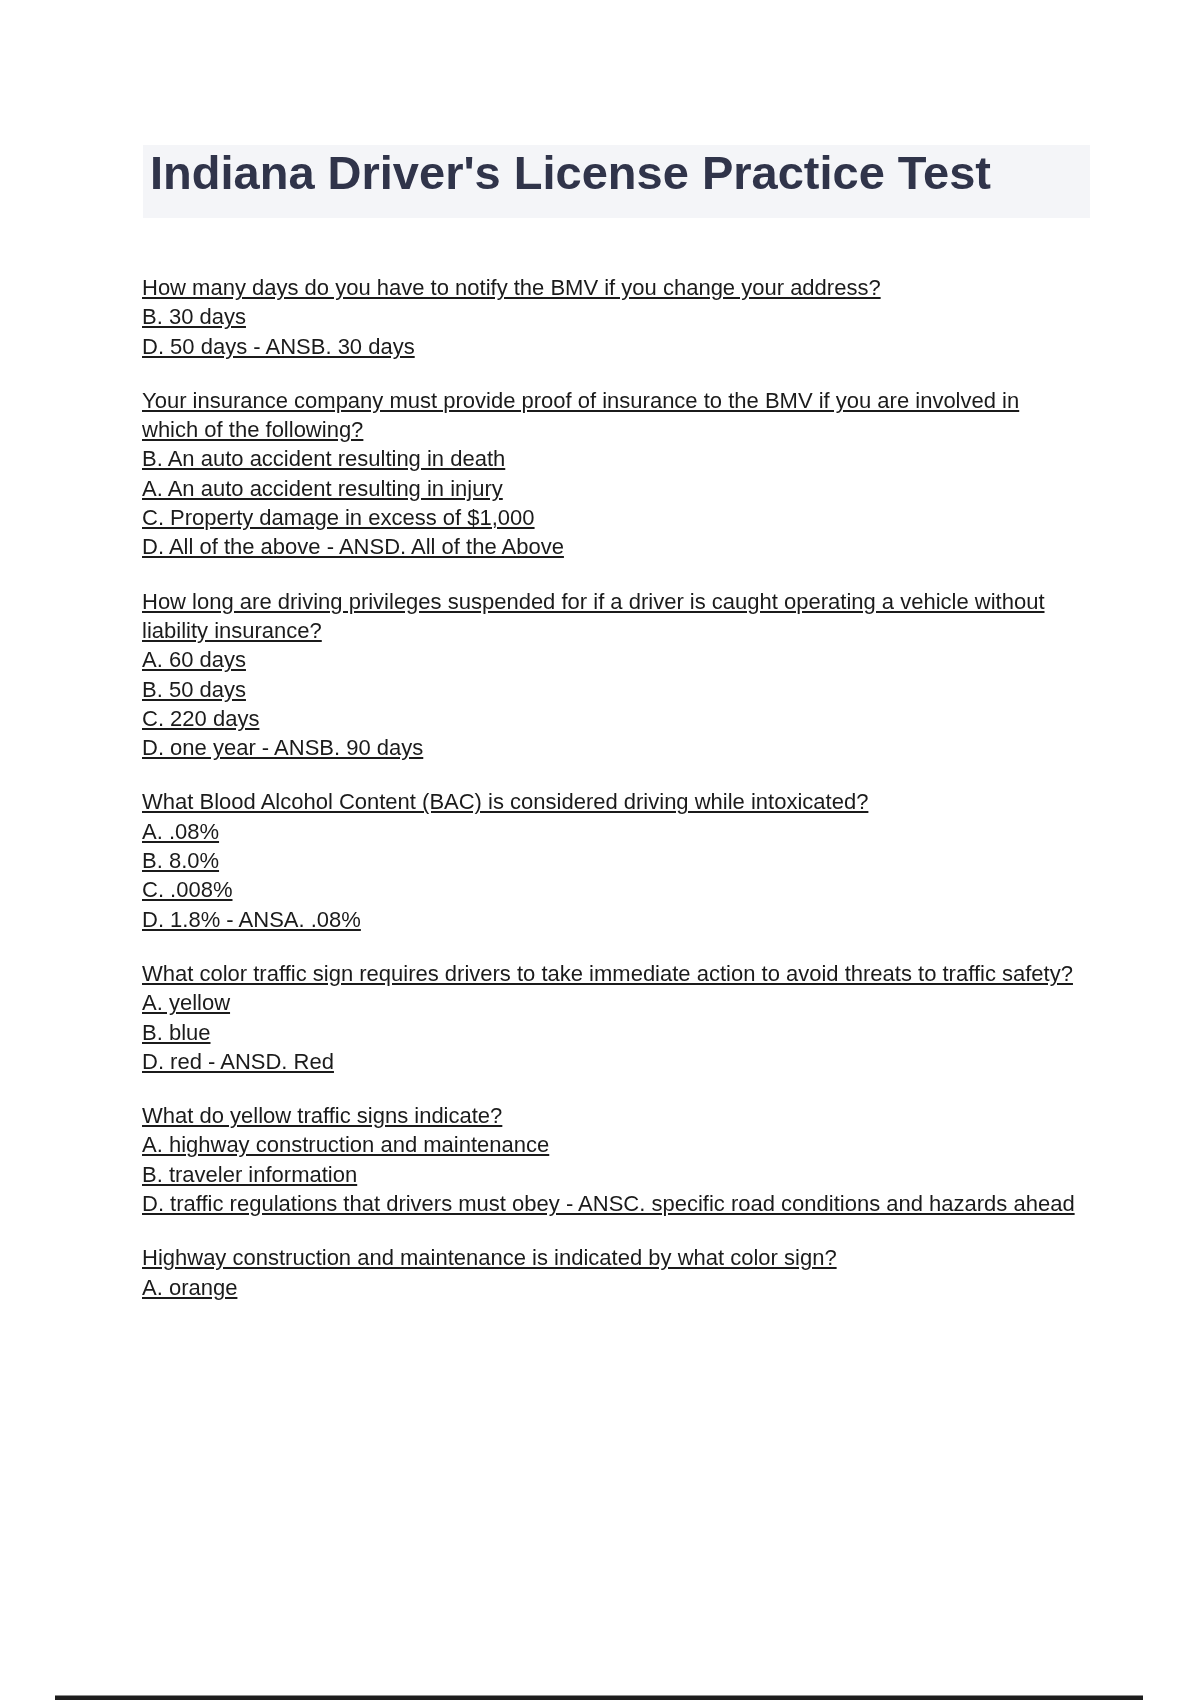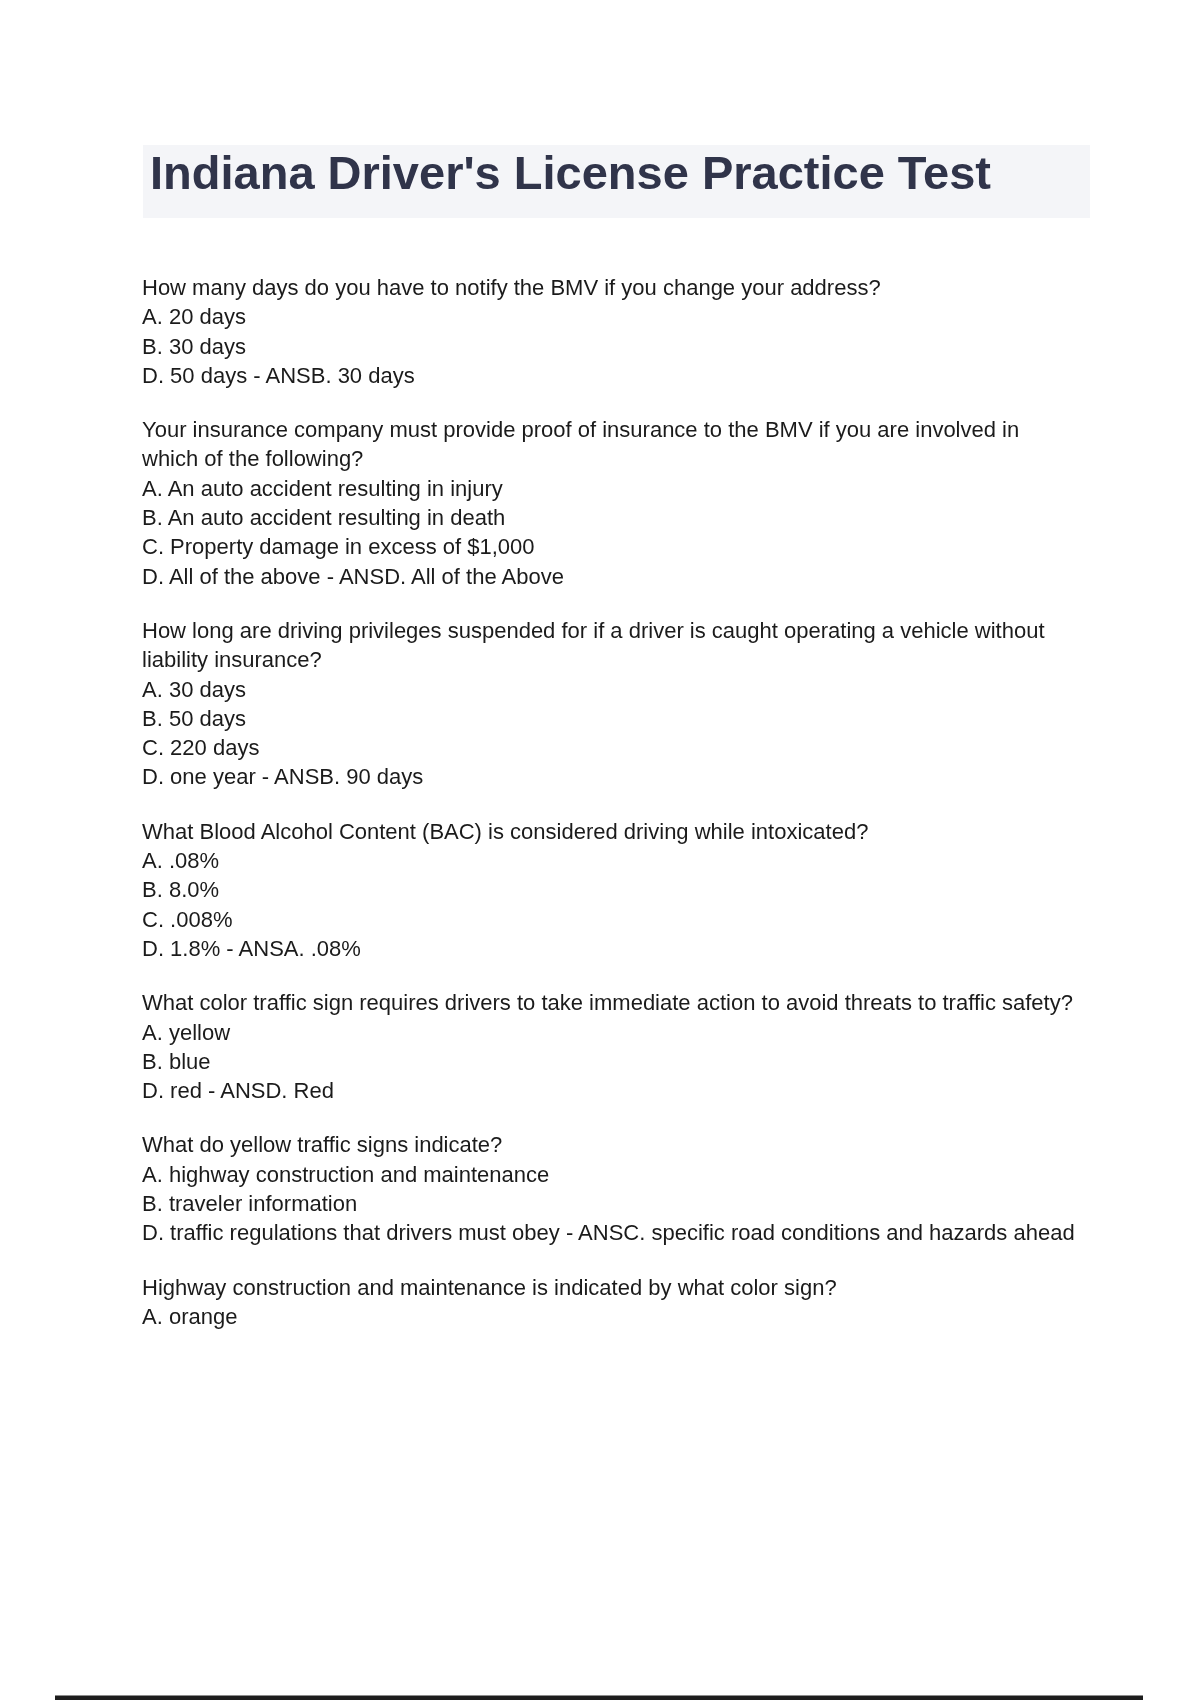--- a/index.html
+++ b/index.html
@@ -45,6 +45,7 @@
   }
   .qline {
     white-space: nowrap;
+    text-decoration: underline;
   }
   .footer-bar {
     position: absolute;

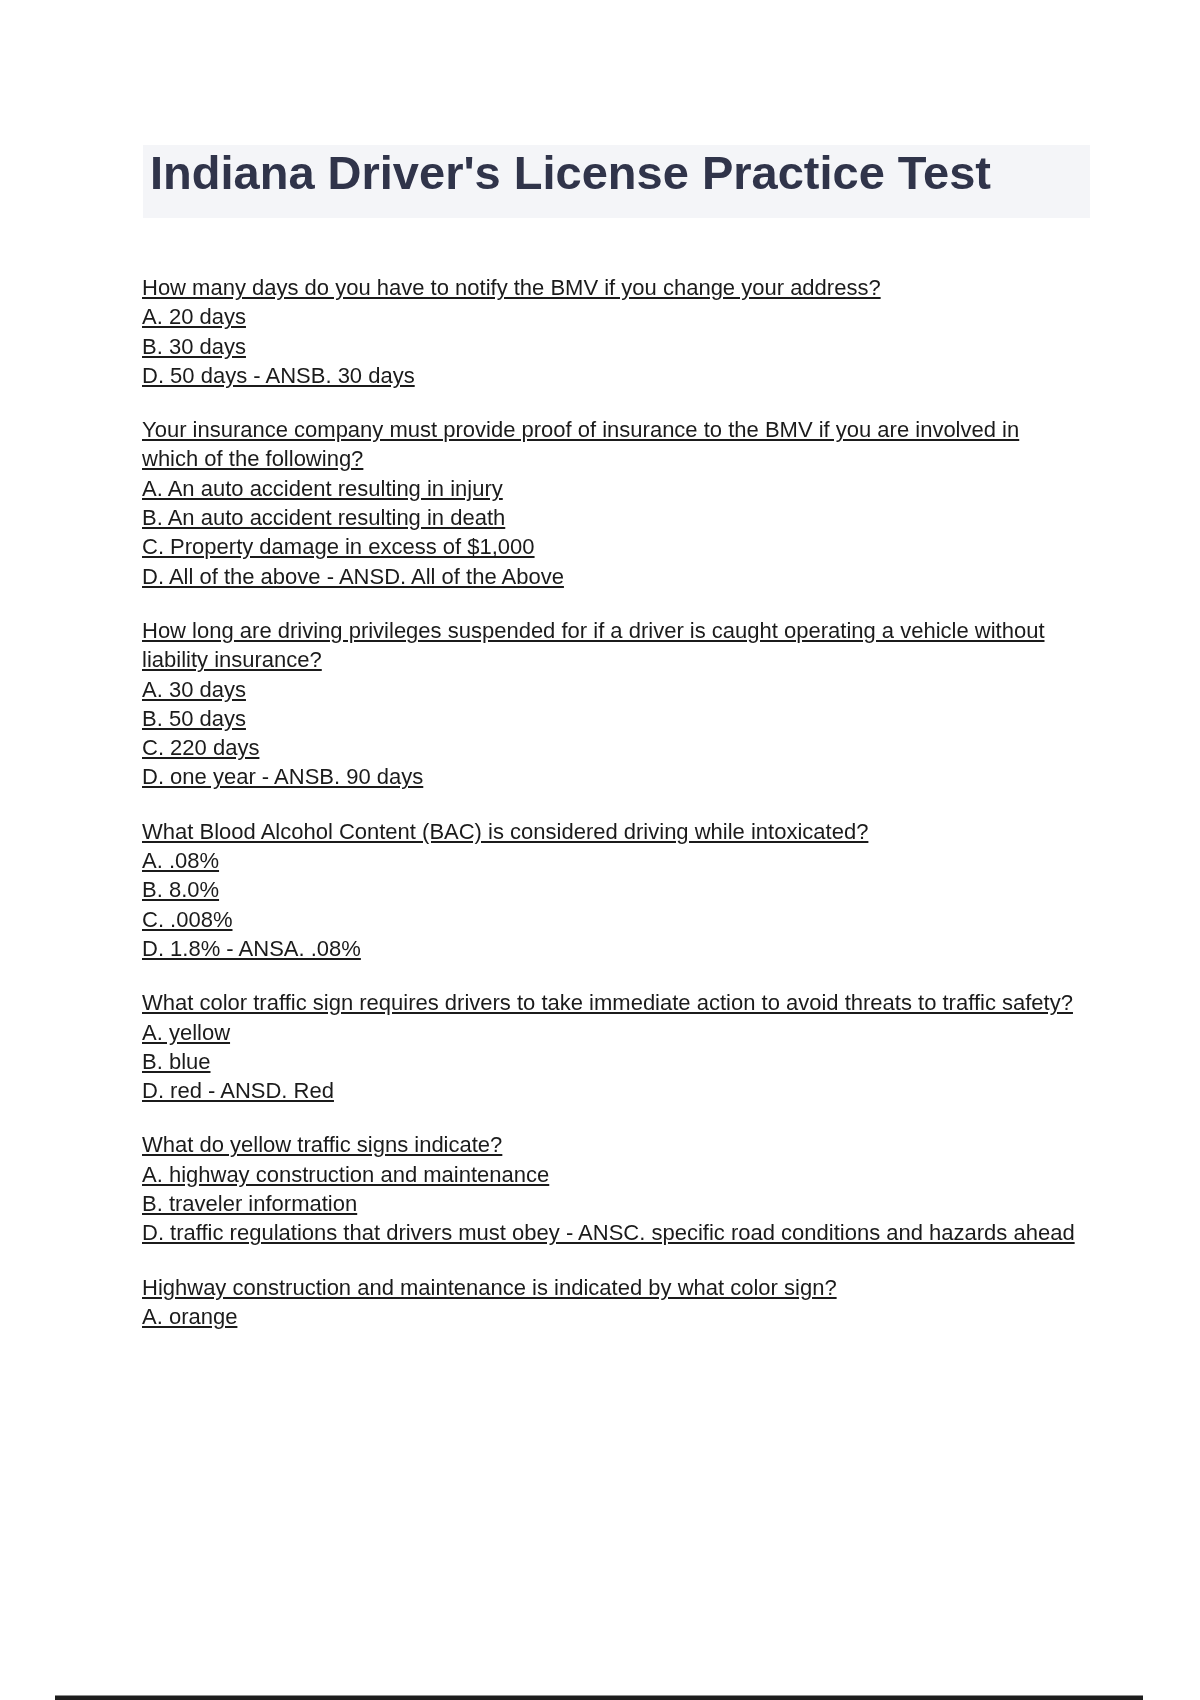--- a/index.html
+++ b/index.html
@@ -70,7 +70,6 @@
   <main class="content">
       <div class="qblock">
         <div class="qline">How many days do you have to notify the BMV if you change your address?</div>
-        <div class="qline">A. 20 days</div>
         <div class="qline">B. 30 days</div>
         <div class="qline">D. 50 days - ANSB. 30 days</div>
       </div>

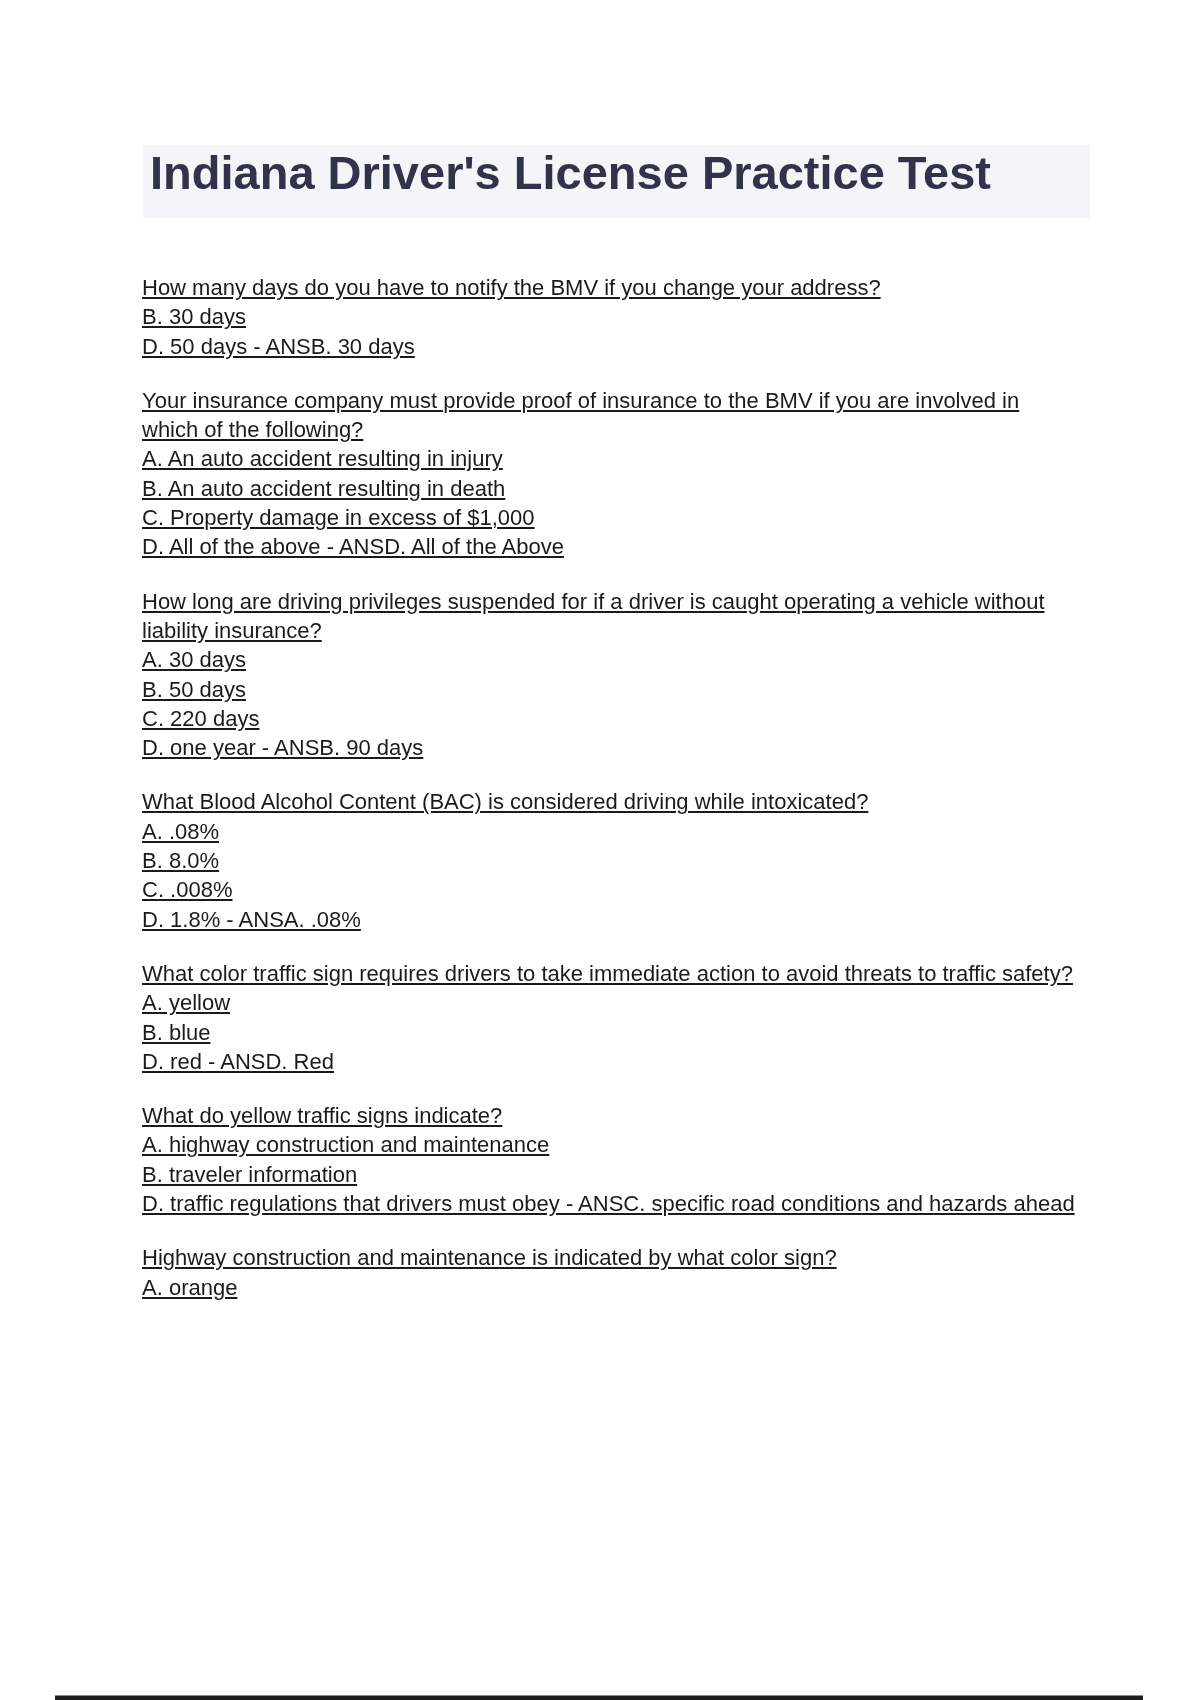--- a/index.html
+++ b/index.html
@@ -76,8 +76,8 @@
       <div class="qblock">
         <div class="qline">Your insurance company must provide proof of insurance to the BMV if you are involved in</div>
         <div class="qline">which of the following?</div>
+        <div class="qline">B. An auto accident resulting in death</div>
         <div class="qline">A. An auto accident resulting in injury</div>
-        <div class="qline">B. An auto accident resulting in death</div>
         <div class="qline">C. Property damage in excess of $1,000</div>
         <div class="qline">D. All of the above - ANSD. All of the Above</div>
       </div>

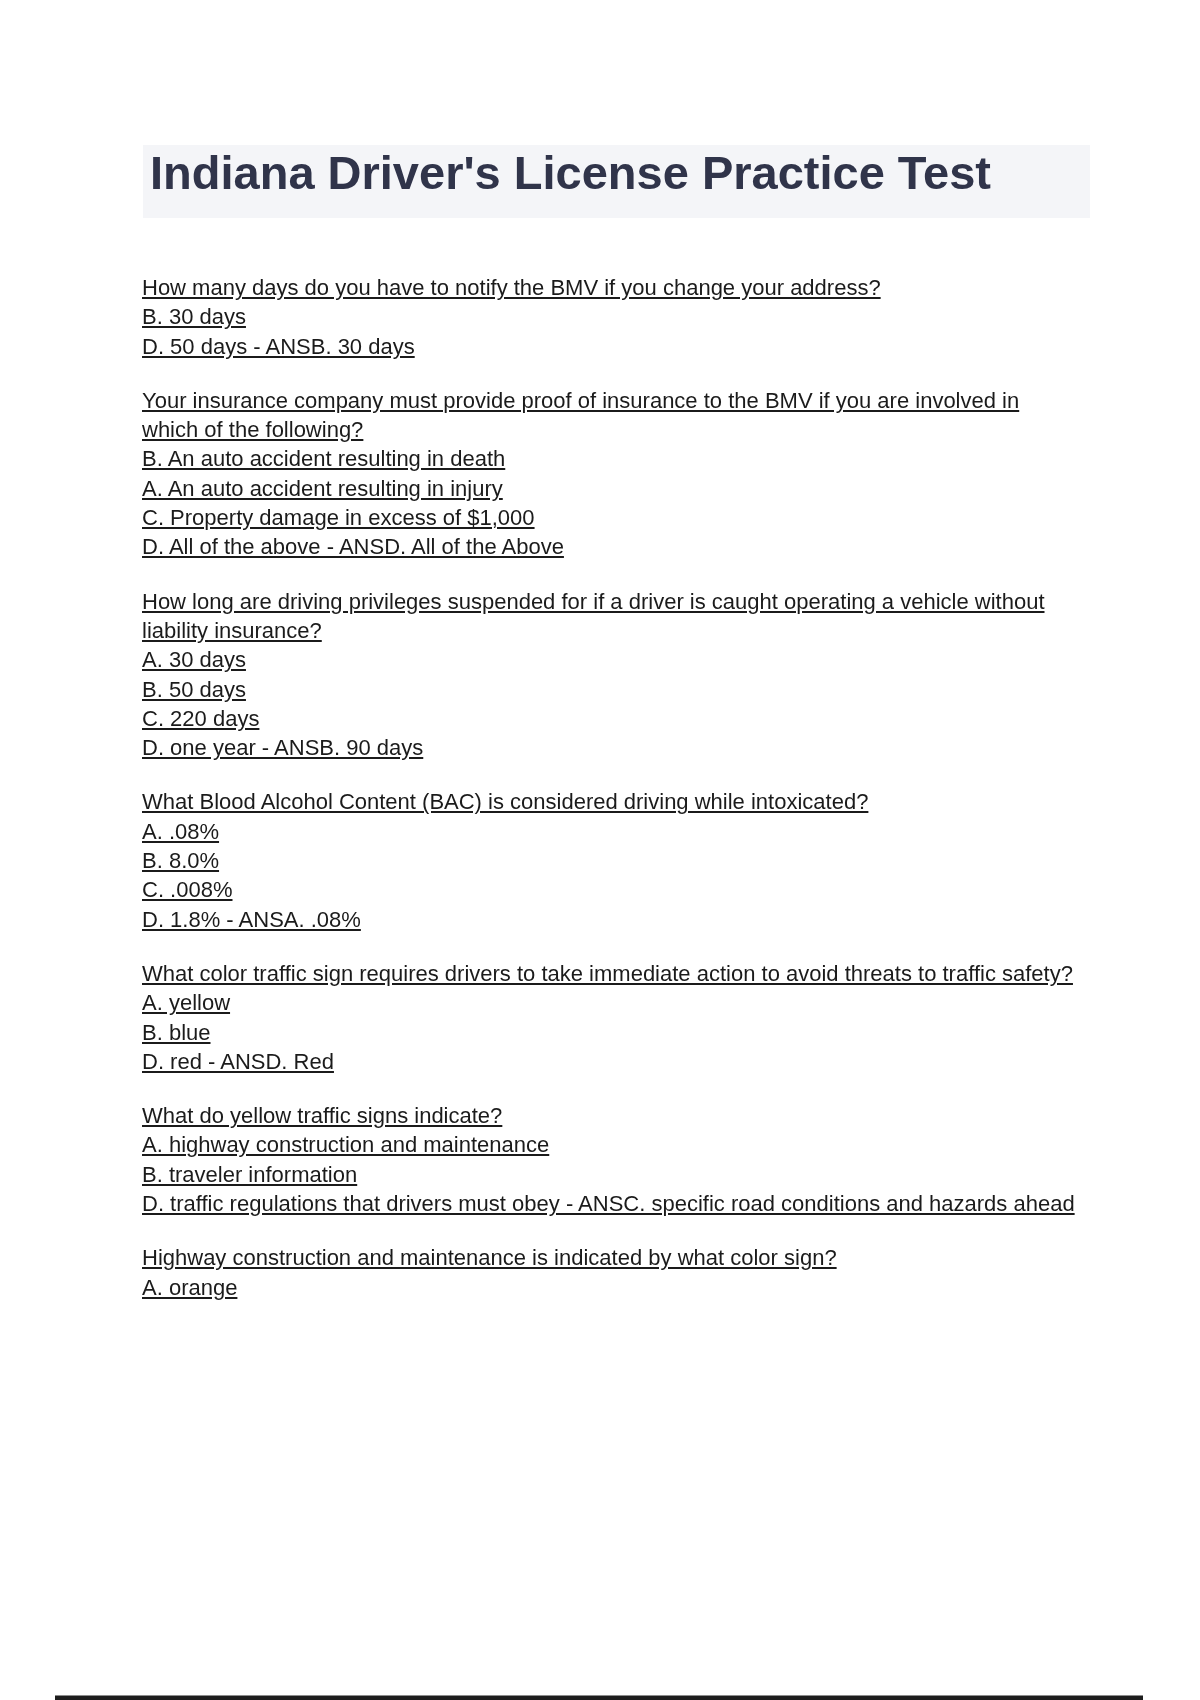--- a/index.html
+++ b/index.html
@@ -84,7 +84,7 @@
       <div class="qblock">
         <div class="qline">How long are driving privileges suspended for if a driver is caught operating a vehicle without</div>
         <div class="qline">liability insurance?</div>
-        <div class="qline">A. 30 days</div>
+        <div class="qline">A. 60 days</div>
         <div class="qline">B. 50 days</div>
         <div class="qline">C. 220 days</div>
         <div class="qline">D. one year - ANSB. 90 days</div>

